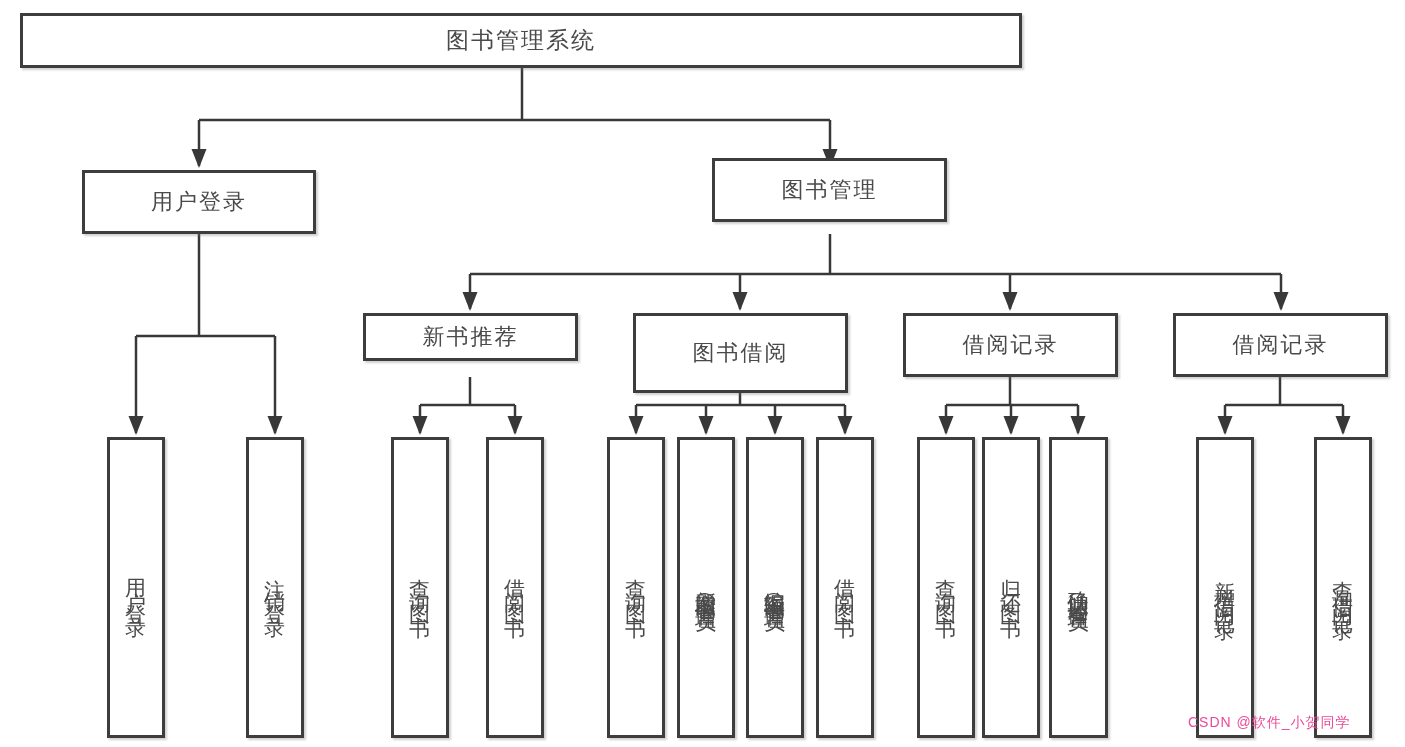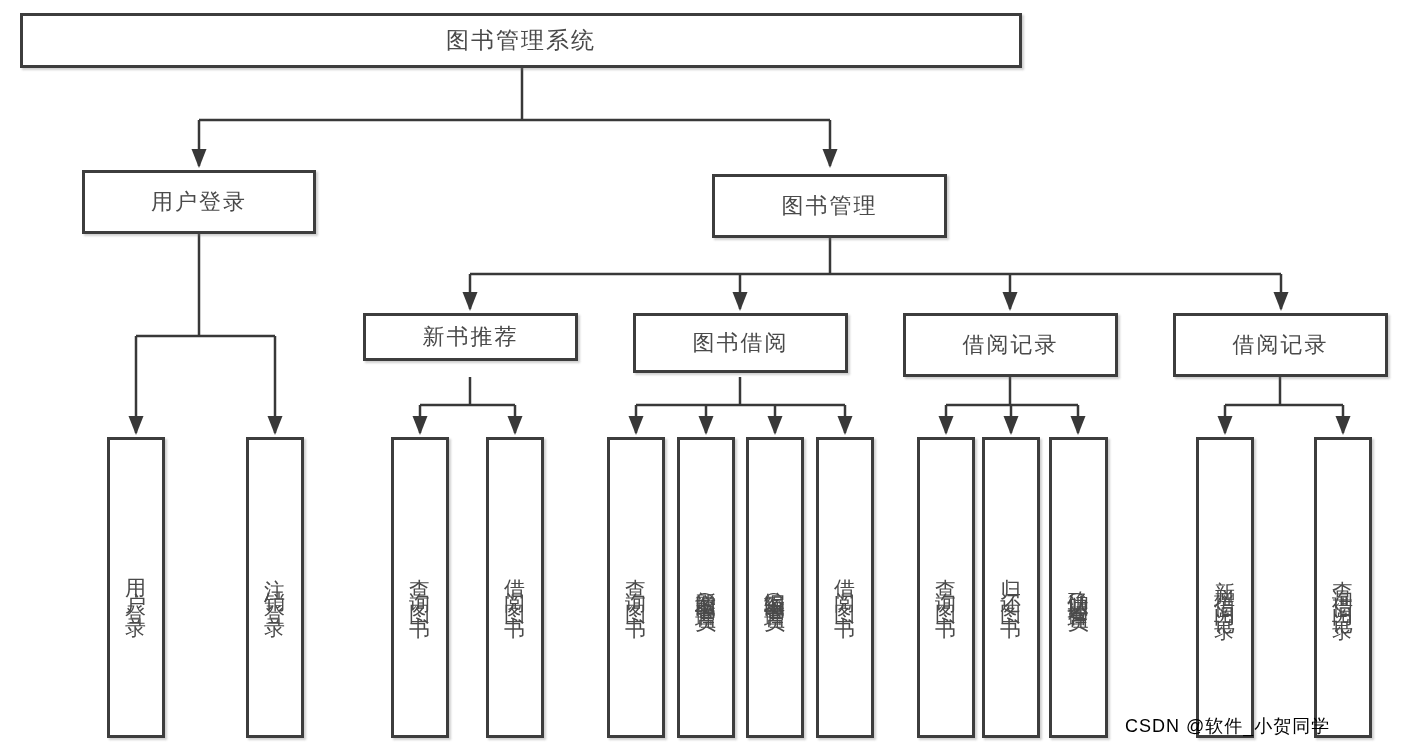--- a/index.html
+++ b/index.html
@@ -141,7 +141,7 @@
   <div class="box h-box" style="left:82px;top:170px;width:234px;height:64px">
     <span>用户登录</span>
   </div>
-  <div class="box h-box" style="left:712px;top:174px;width:235px;height:64px">
+  <div class="box h-box" style="left:712px;top:158px;width:235px;height:64px">
     <span>图书管理</span>
   </div>
 

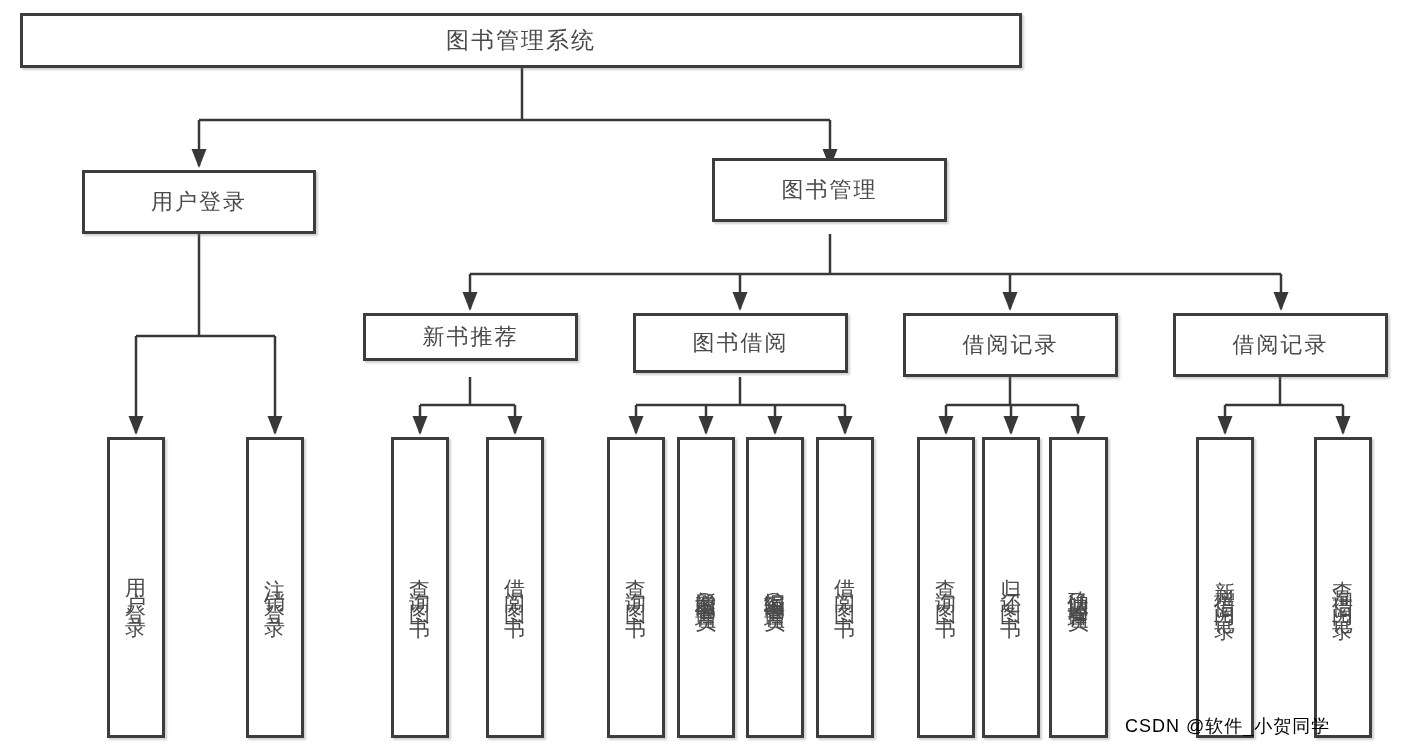--- a/index.html
+++ b/index.html
@@ -148,7 +148,7 @@
   <div class="box h-box" style="left:363px;top:313px;width:215px;height:48px">
     <span>新书推荐</span>
   </div>
-  <div class="box h-box" style="left:633px;top:313px;width:215px;height:60px">
+  <div class="box h-box" style="left:633px;top:313px;width:215px;height:80px">
     <span>图书借阅</span>
   </div>
   <div class="box h-box" style="left:903px;top:313px;width:215px;height:64px">

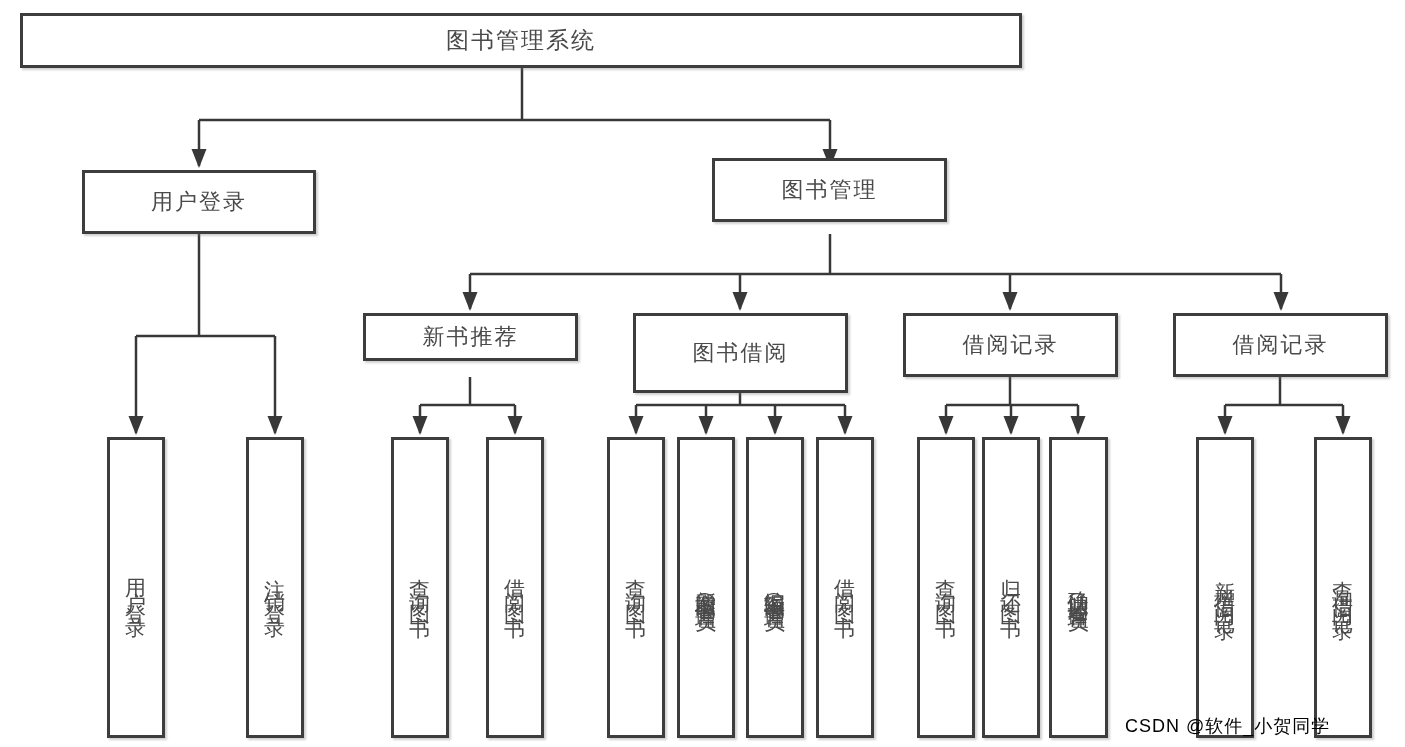--- a/index.html
+++ b/index.html
@@ -54,10 +54,10 @@
   .ls-10 span { letter-spacing: 3px;  }
   .watermark {
     position: absolute;
-    left: 1125px;
+    left: 1188px;
     top: 714px;
-    font-size: 18px;
-    color: #000000;
+    font-size: 14px;
+    color: #ec4899;
     letter-spacing: 1px;
     white-space: nowrap;
     z-index: 3;

